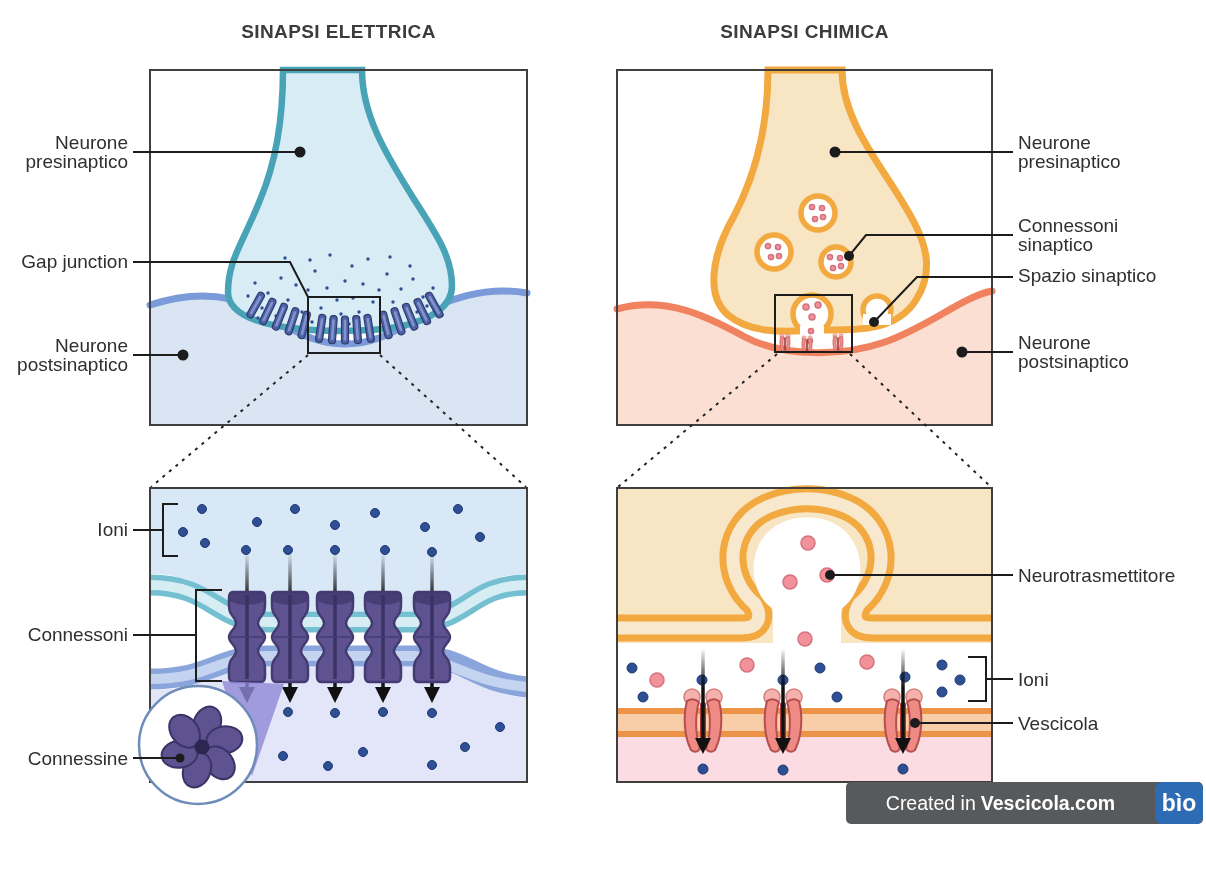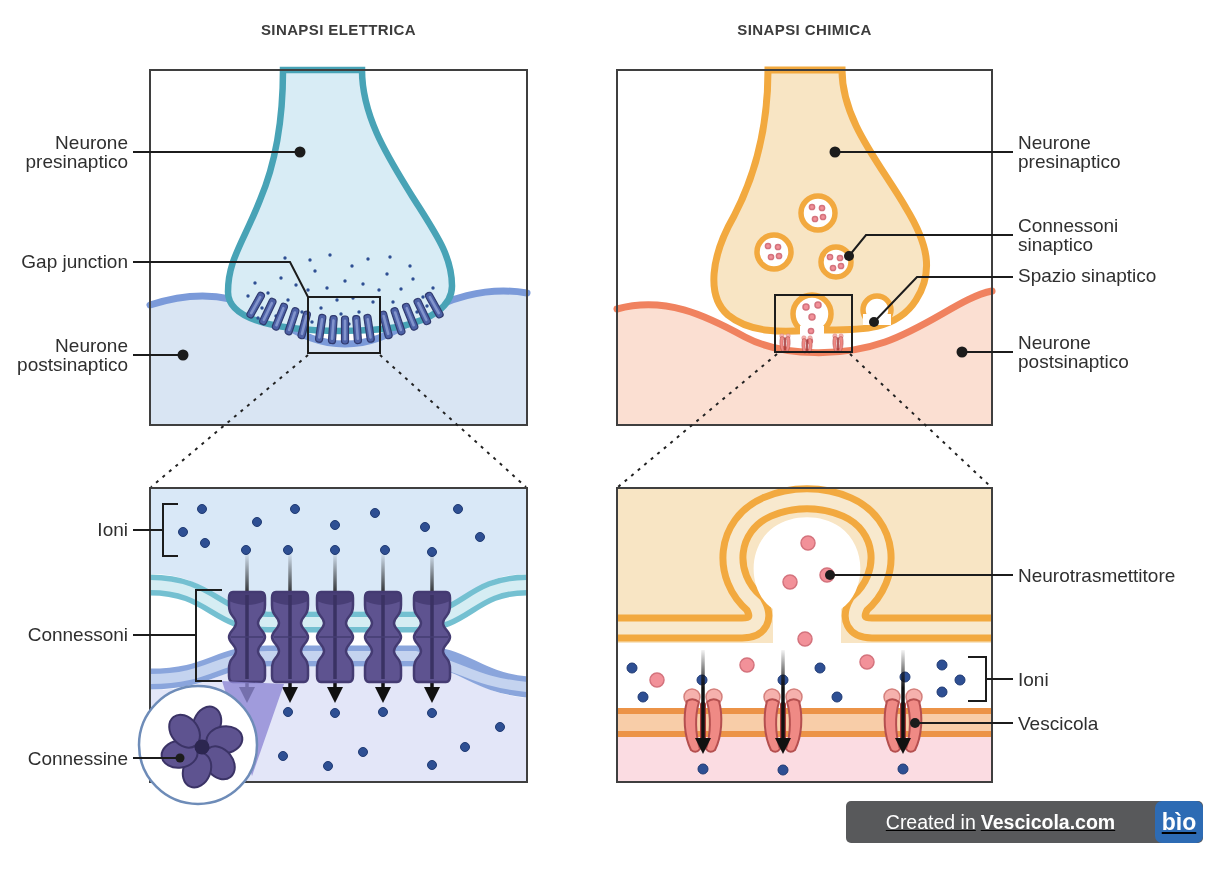--- a/index.html
+++ b/index.html
@@ -6,7 +6,7 @@
   #stage{position:relative;width:1206px;height:878px;background:#fff;overflow:hidden;
          font-family:"Liberation Sans", sans-serif;}
   #fig{position:absolute;left:0;top:0;}
-  .title{position:absolute;top:21px;text-align:center;font-size:15px;font-weight:bold;
+  .title{position:absolute;top:21px;text-align:center;font-size:19px;font-weight:bold;
          letter-spacing:.4px;color:var(--title-color);}
   .lbl{position:absolute;font-size:19px;line-height:19px;color:var(--label-color);white-space:nowrap;}
   .lbl span{display:block;}

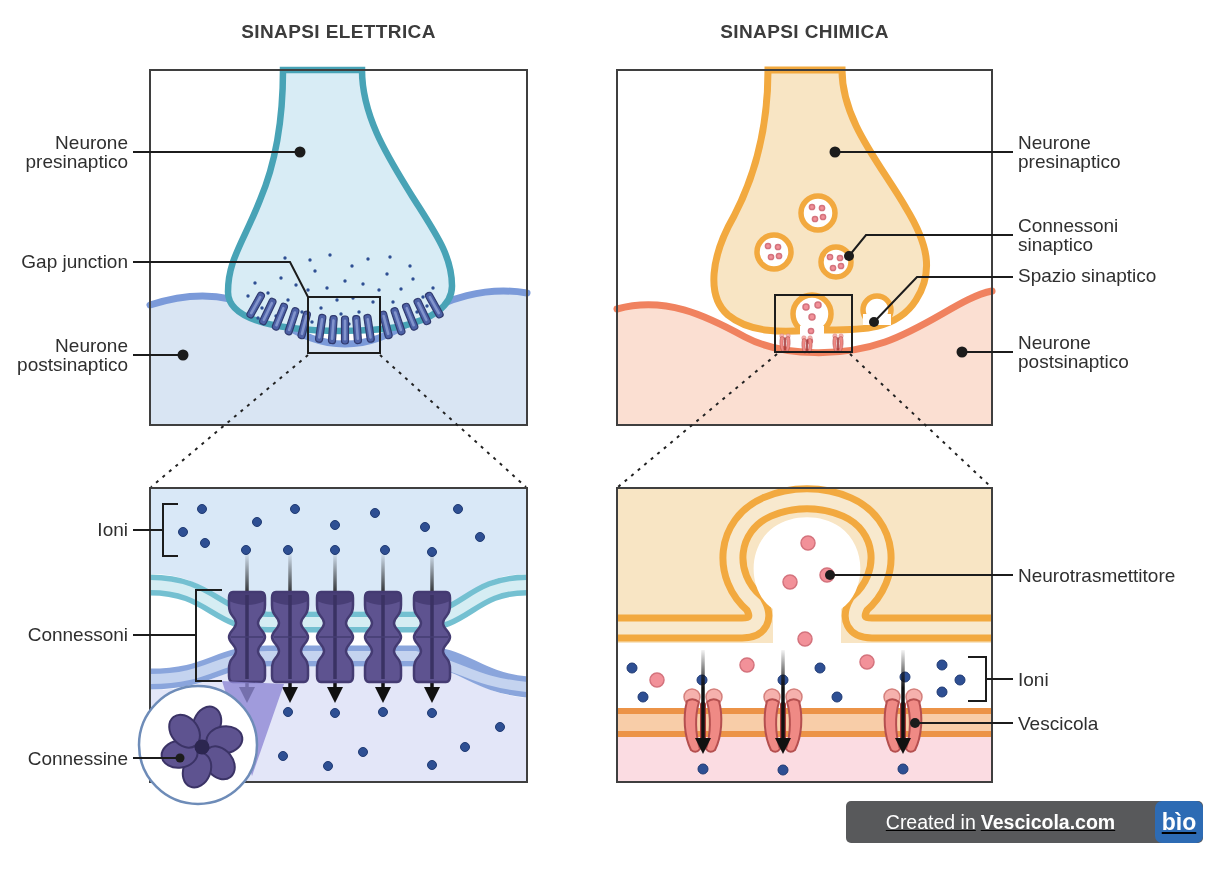--- a/index.html
+++ b/index.html
@@ -54,8 +54,8 @@
   .rc-ball{fill:var(--receptor-ball);stroke:#D4807C;stroke-width:1.5;}
   .rc-lobe{fill:var(--receptor-pink);stroke:var(--receptor-edge);stroke-width:2;stroke-linejoin:round;}
   .rc-slit{fill:var(--receptor-slit);}
-  .badge{position:absolute;left:846px;top:801px;width:357px;height:42px;border-radius:5px;
-         background:var(--badge-gray);display:flex;align-items:stretch;overflow:hidden;text-decoration:underline;}
+  .badge{position:absolute;left:846px;top:782px;width:357px;height:42px;border-radius:5px;
+         background:var(--badge-gray);display:flex;align-items:stretch;overflow:hidden;}
   .badge-text{flex:1;display:flex;align-items:center;justify-content:center;color:#fff;
               font-size:19.5px;}
   .badge-text b{margin-left:5px;}

